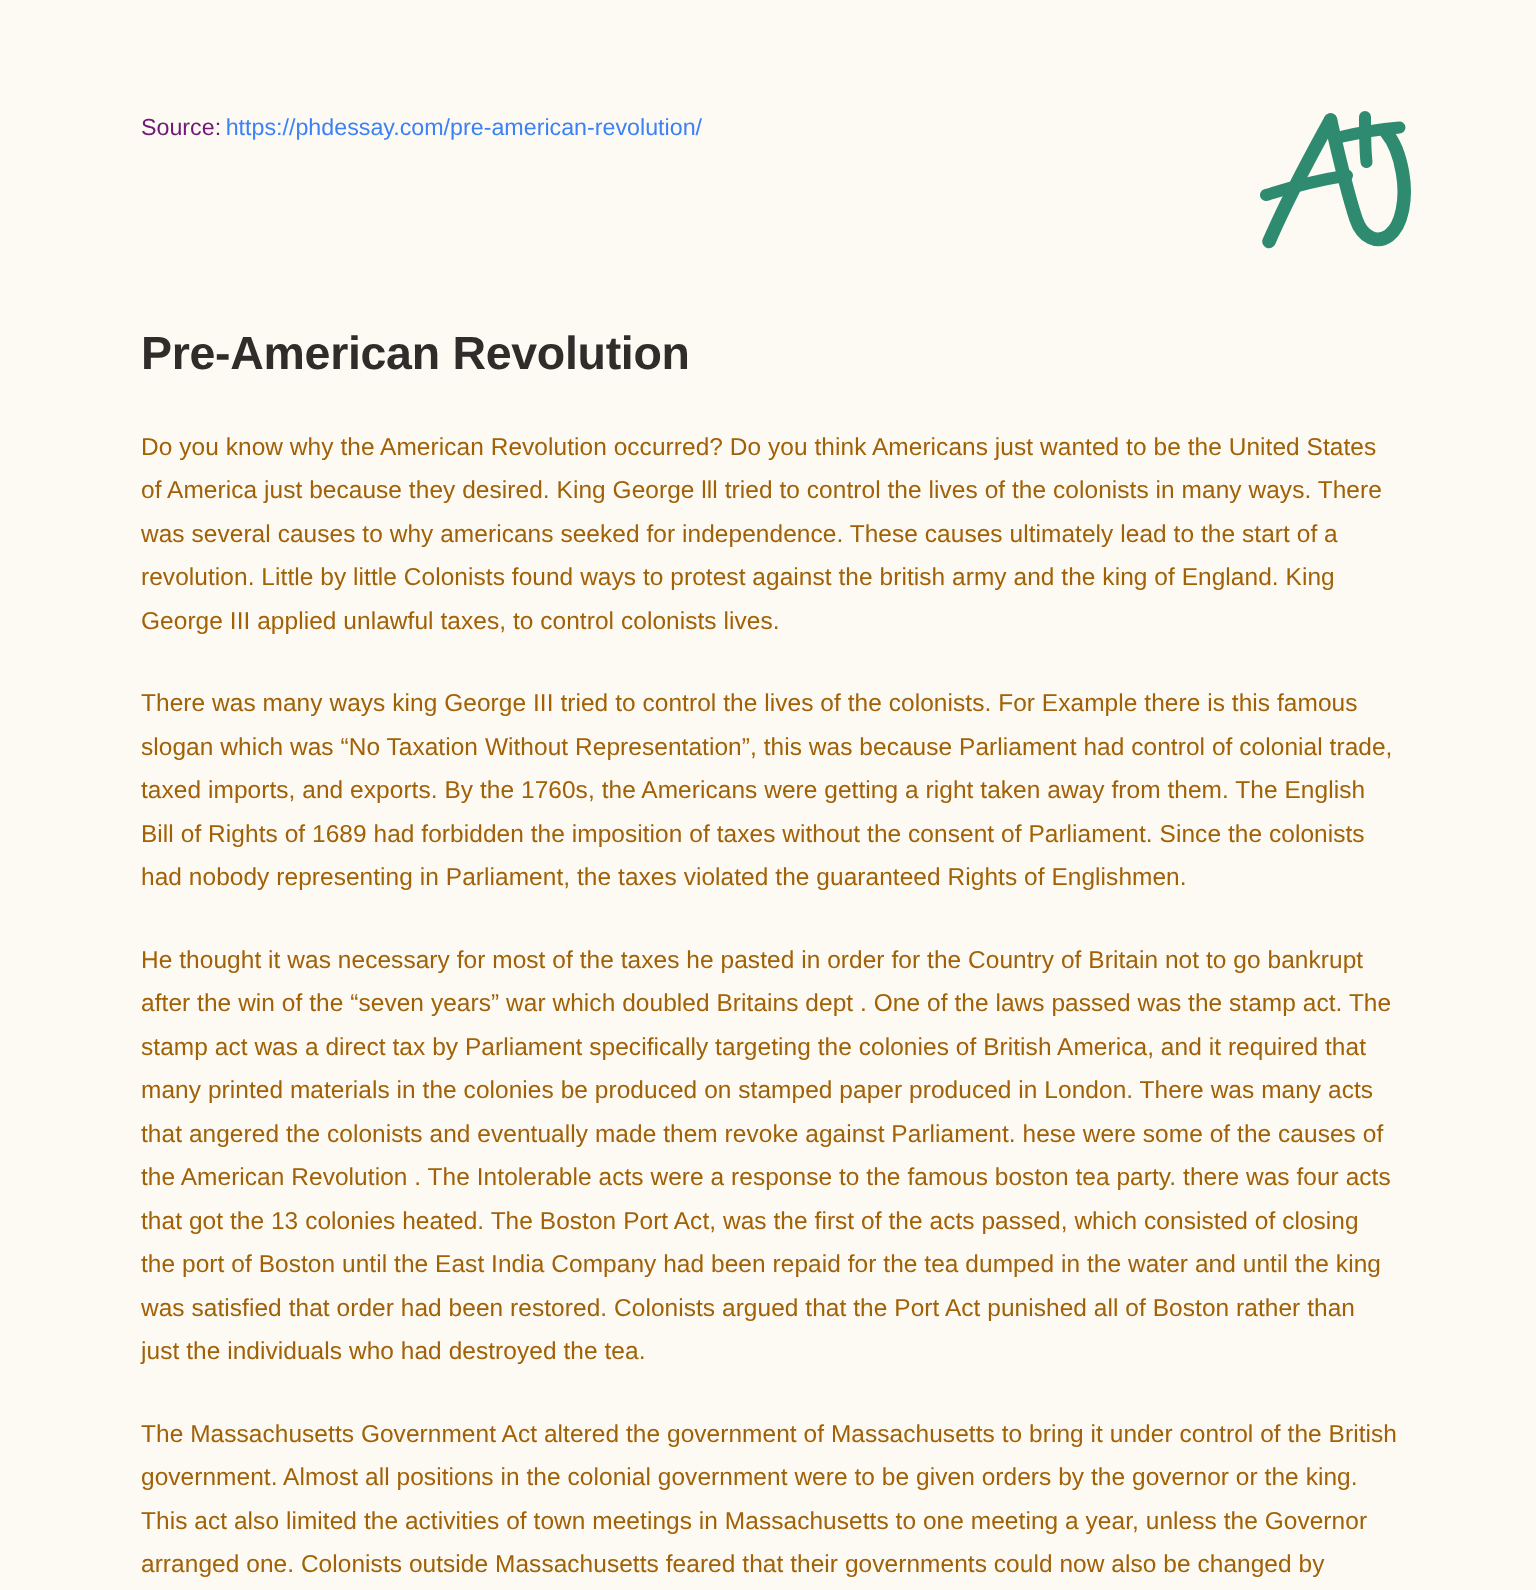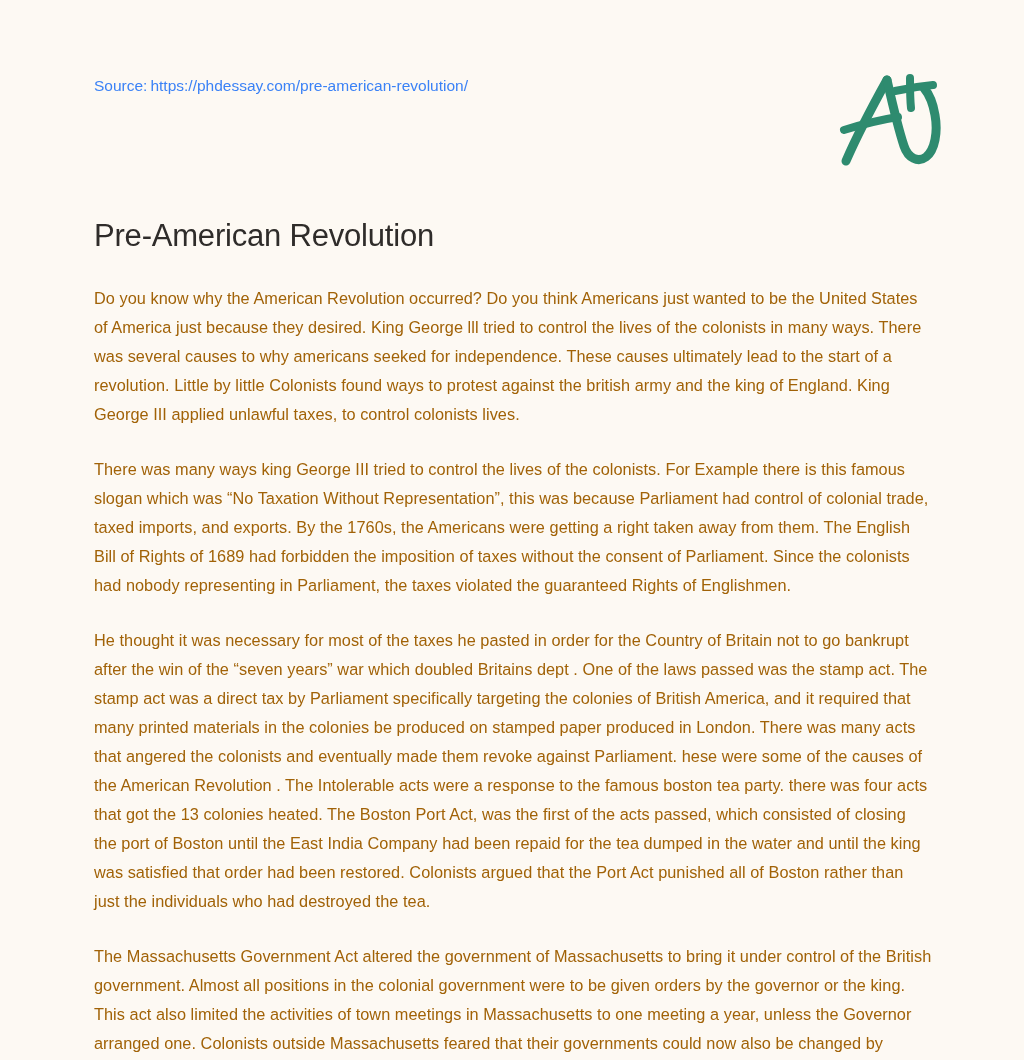--- a/index.html
+++ b/index.html
@@ -59,7 +59,7 @@
   }
 
   .source-label {
-    color: #3b82f6;
+    color: #701a75;
   }
 
   .source-link {

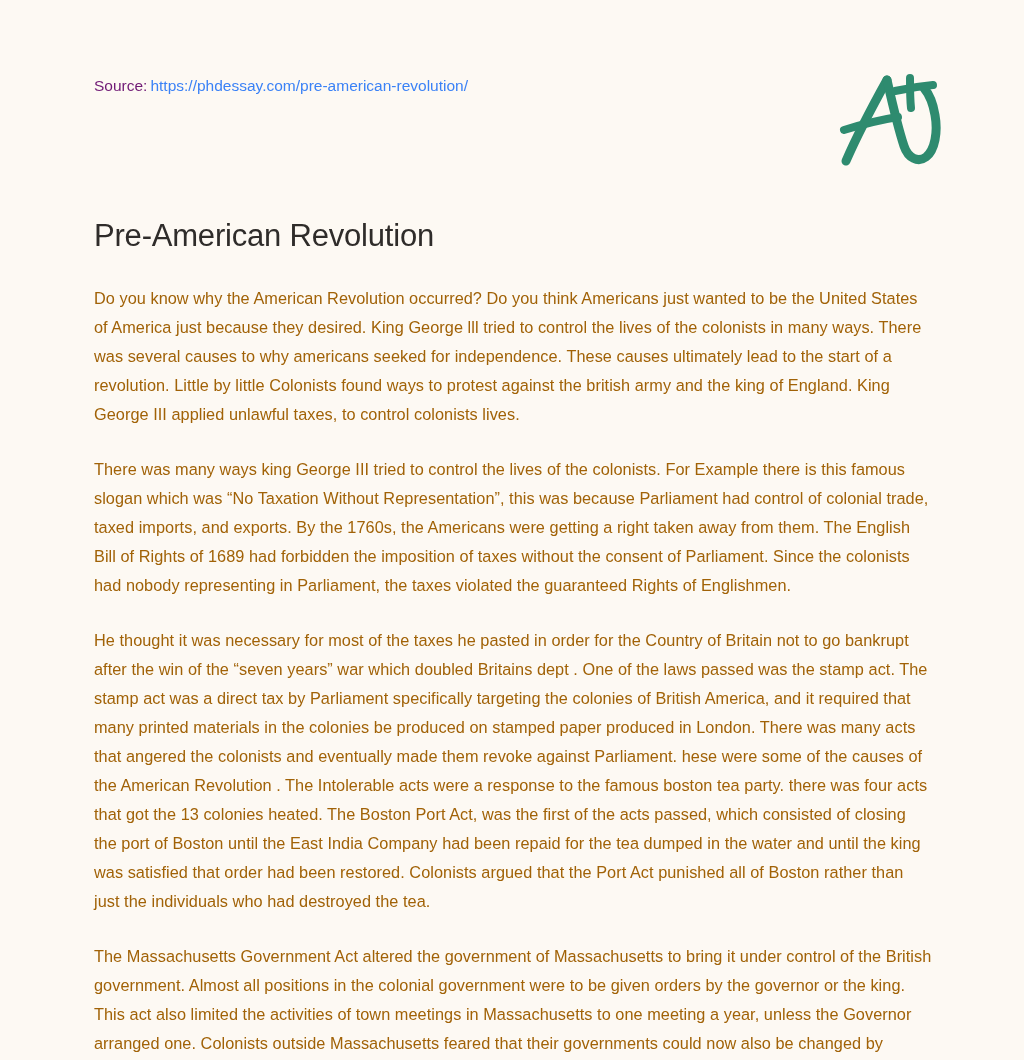--- a/index.html
+++ b/index.html
@@ -92,7 +92,7 @@
 
   .doc-title {
     font-size: 31px;
-    font-weight: normal;
+    font-weight: bold;
     color: #2f2c2a;
     line-height: 40px;
     letter-spacing: -0.2px;

